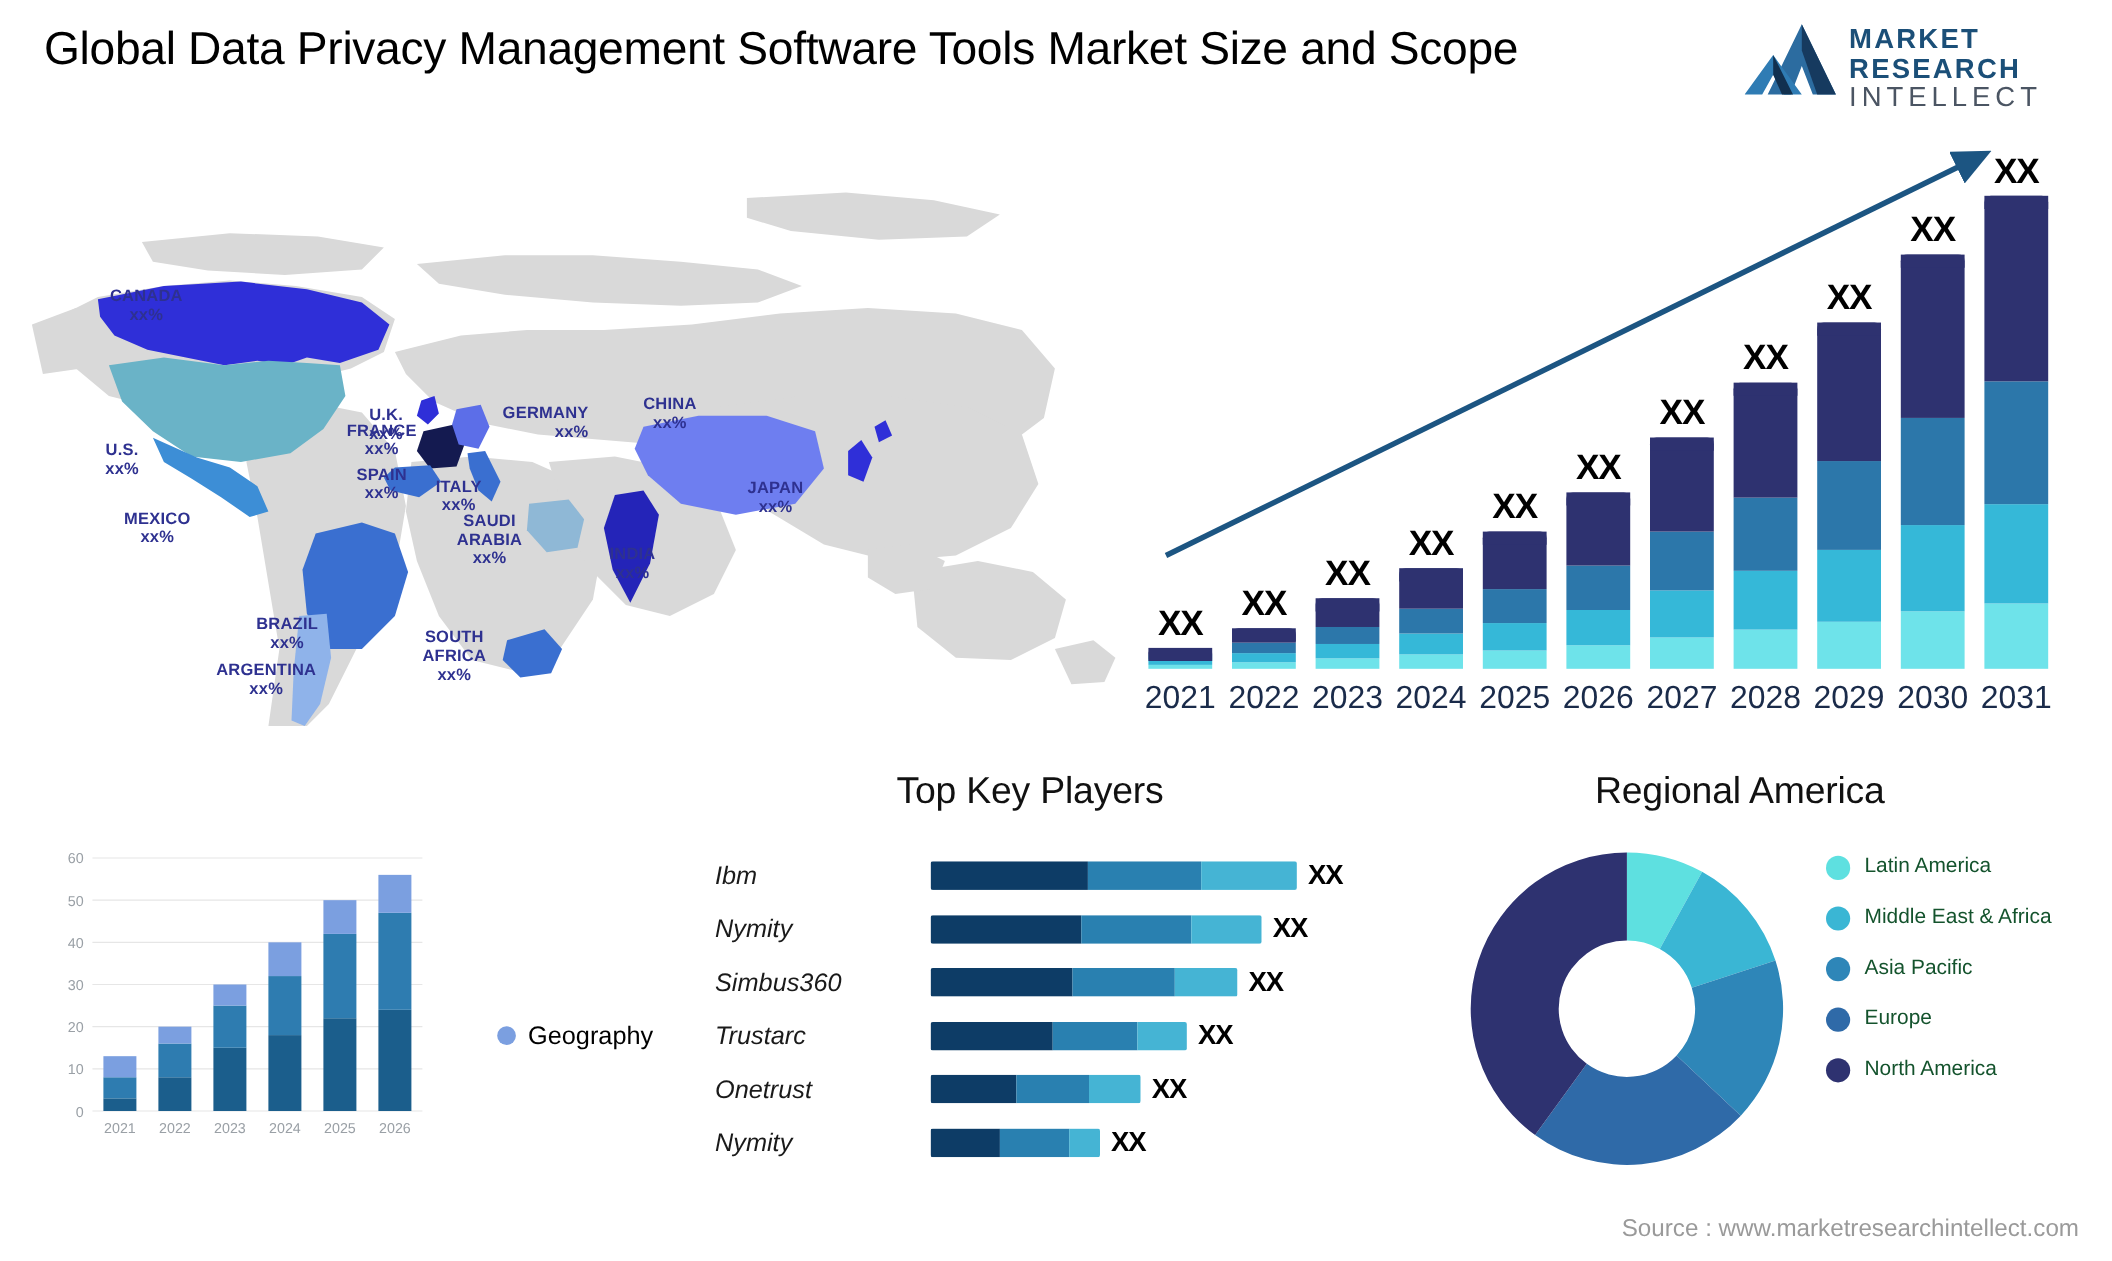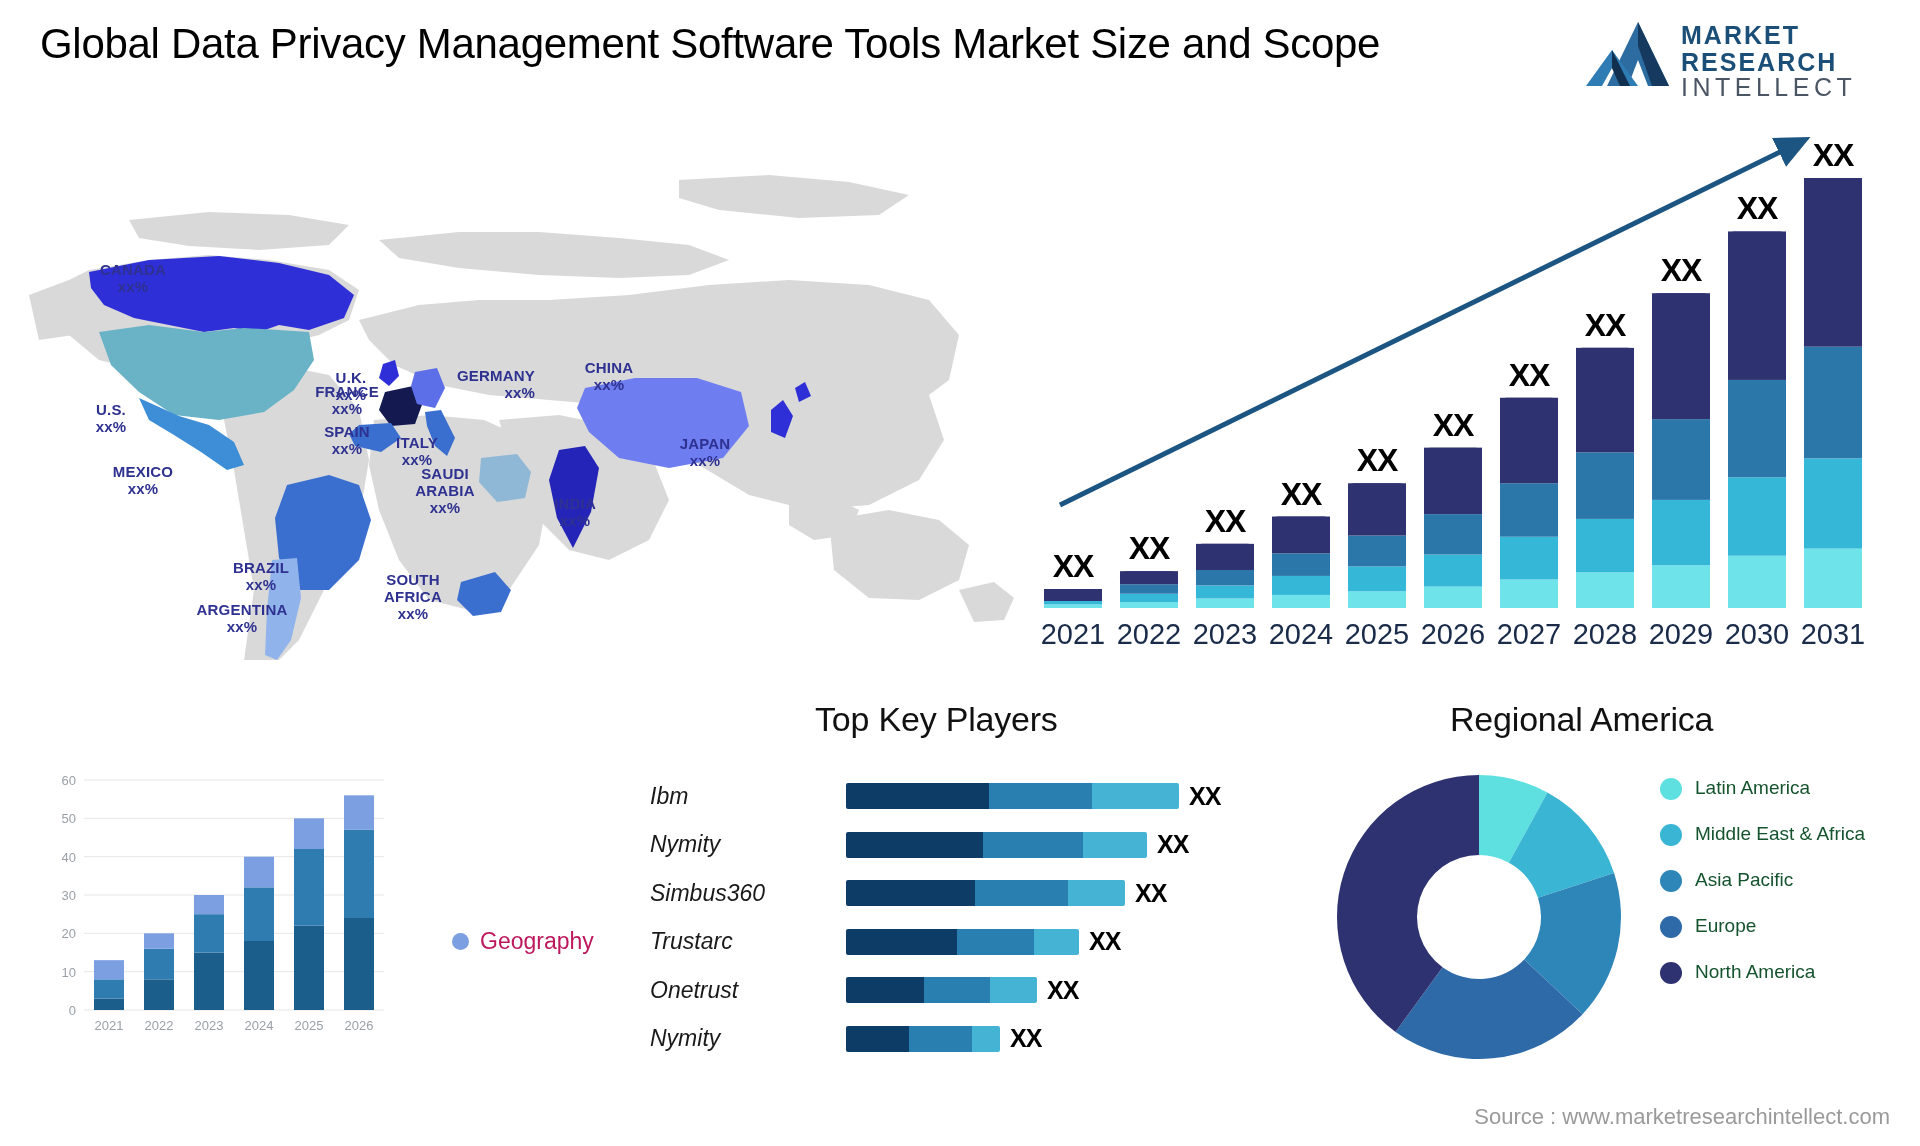--- a/index.html
+++ b/index.html
@@ -51,7 +51,7 @@
     display: flex; align-items: center; gap: 11px;
   }
   #segmentation-legend .dot { width: 17px; height: 17px; border-radius: 50%; background: #7b9fe0; }
-  #segmentation-legend .lbl { font-size: 23px; color: #be185d; }
+  #segmentation-legend .lbl { font-size: 23px; color: #000000; }
 
   
   #players-panel { position: absolute; left: 650px; top: 700px; width: 650px; height: 420px; }

